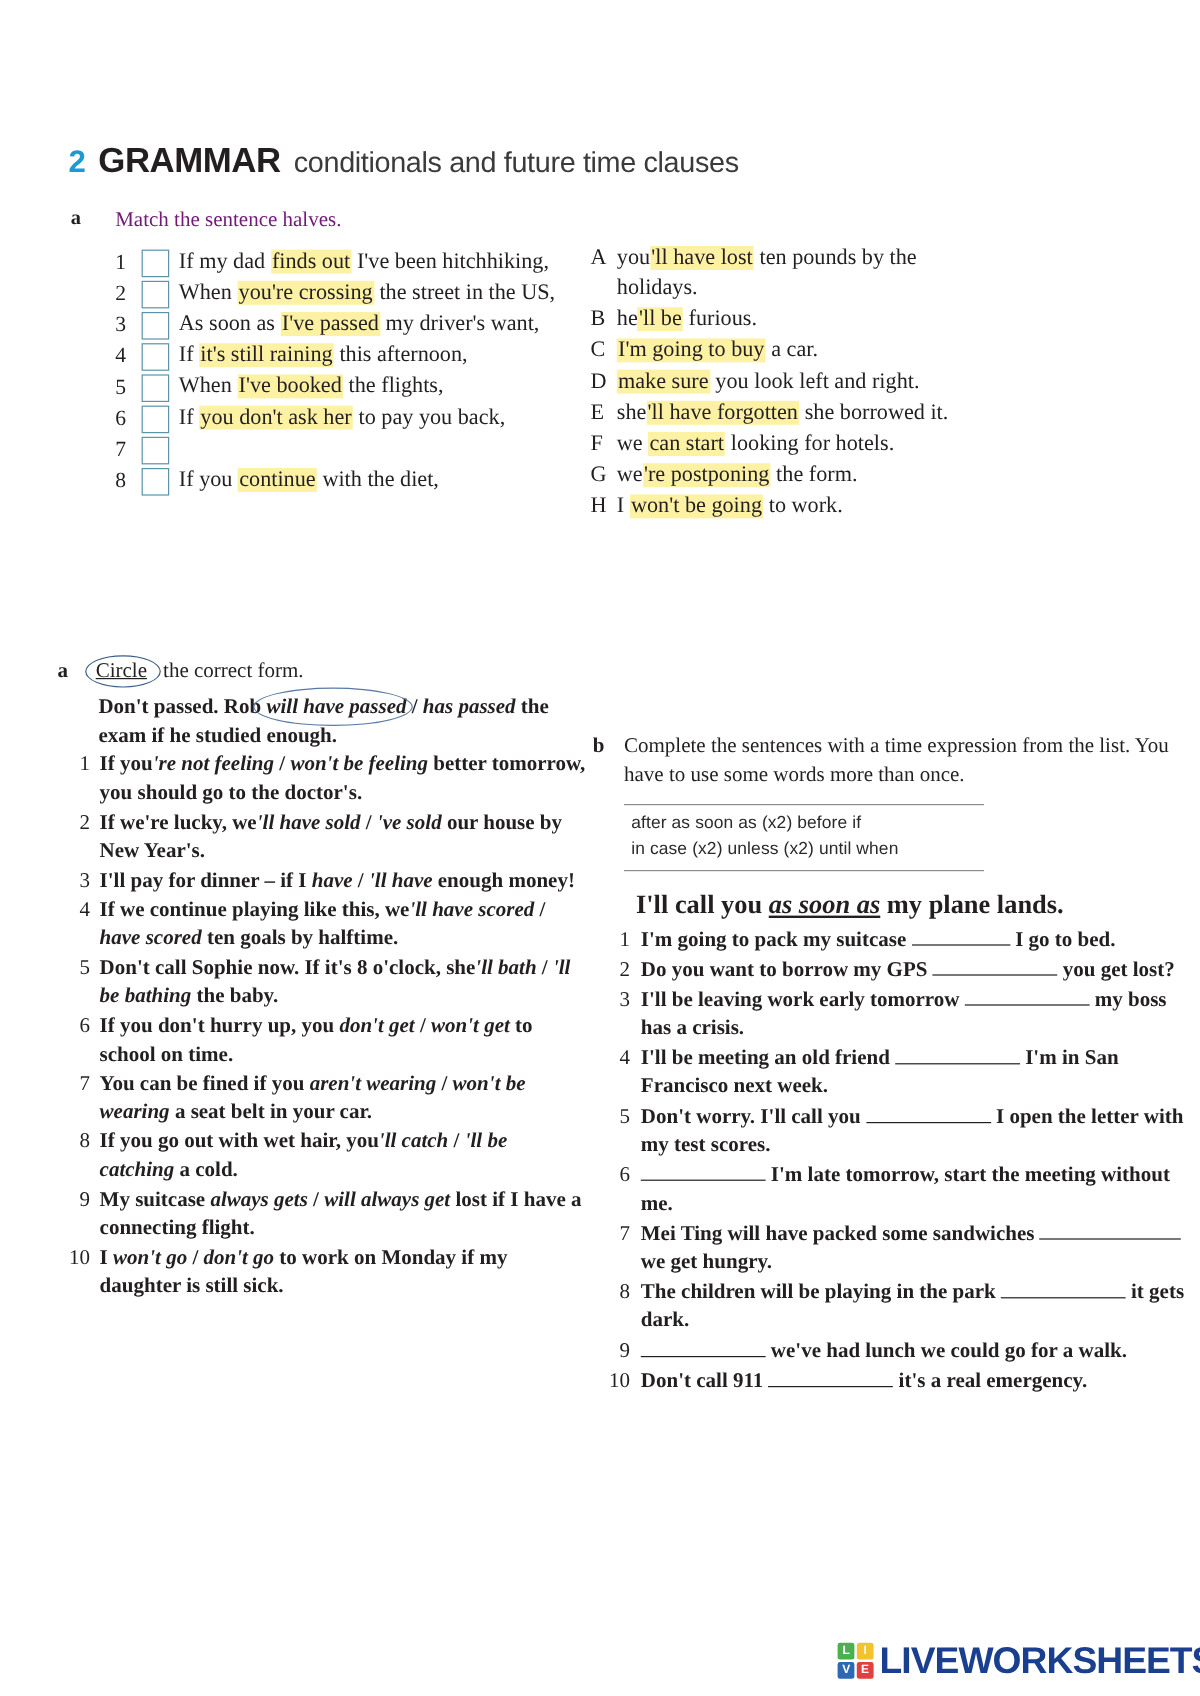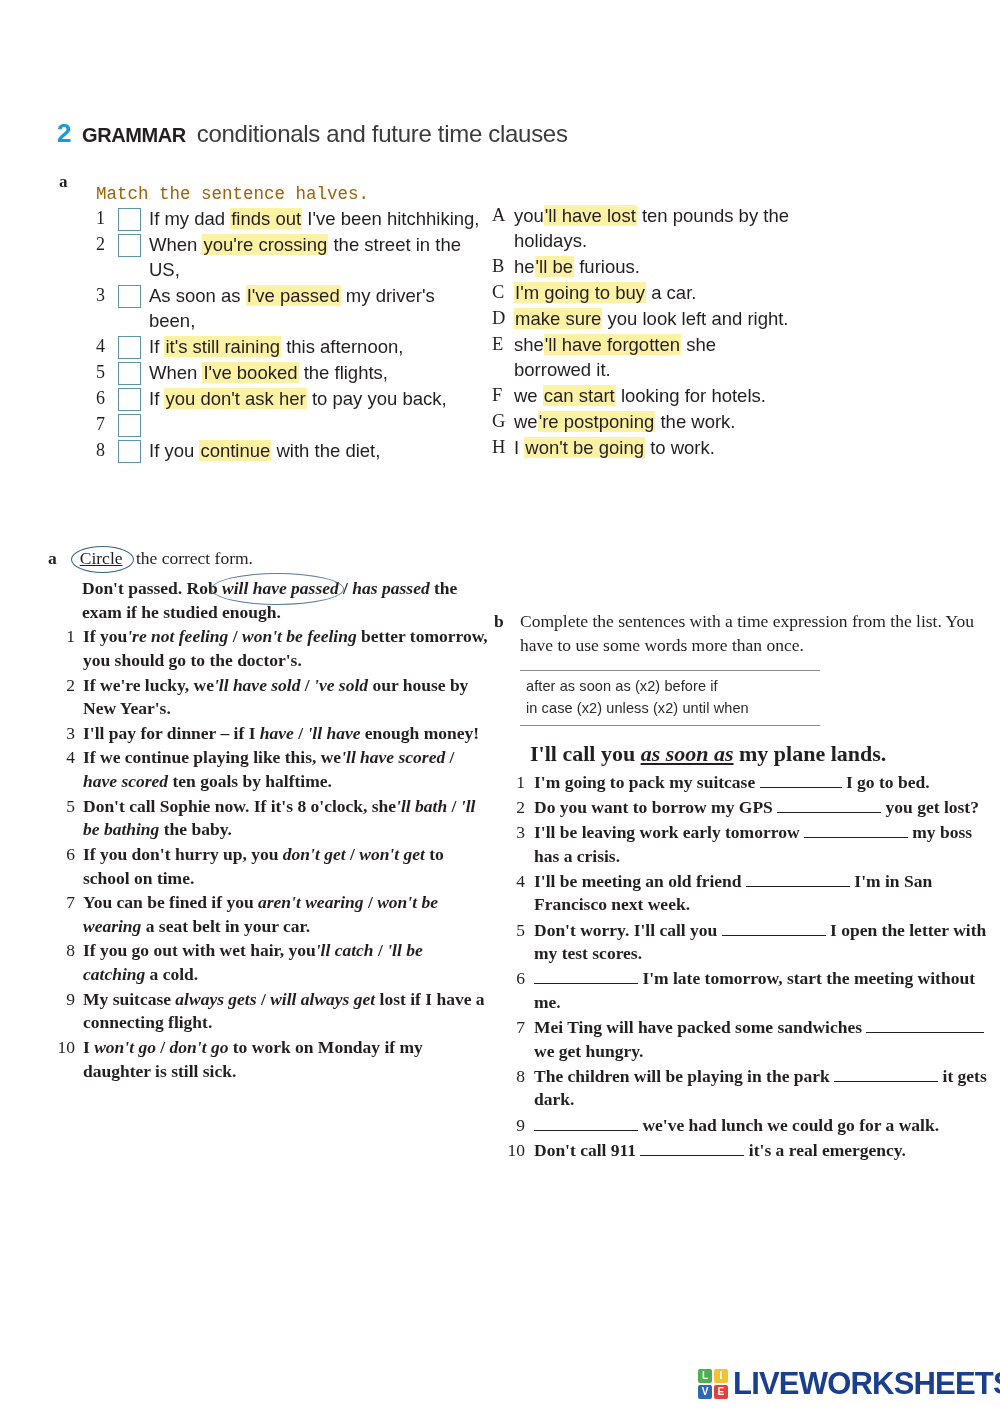--- a/index.html
+++ b/index.html
@@ -41,7 +41,7 @@
   .sec-title {
     font-family: "Liberation Sans", sans-serif;
     font-weight: bold;
-    font-size: 20px;
+    font-size: 29px;
     color: #231f20;
     letter-spacing: -0.4px;
   }

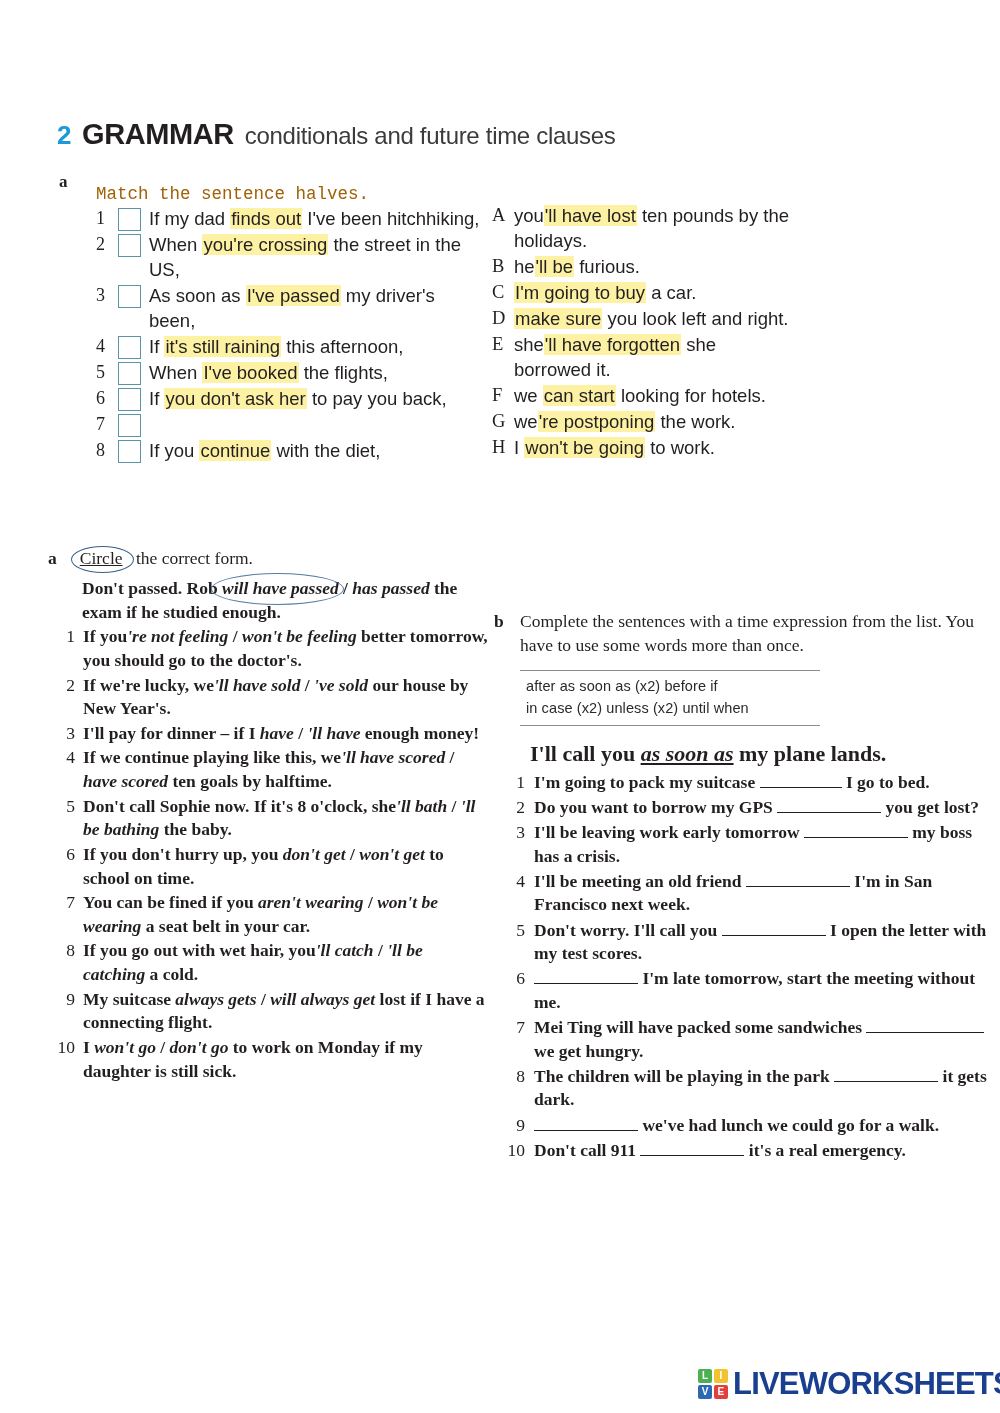--- a/index.html
+++ b/index.html
@@ -63,11 +63,10 @@
   }
   .ex-rubric {
     position: absolute;
-    font-family: Liberation Mono, monospace;
+    font-family: Liberation Serif, serif;
     font-size: 17.5px;
     line-height: 1.35;
-    color: #a16207;
-    margin-top: 12px;
+    color: #701a75;
   }
 
   

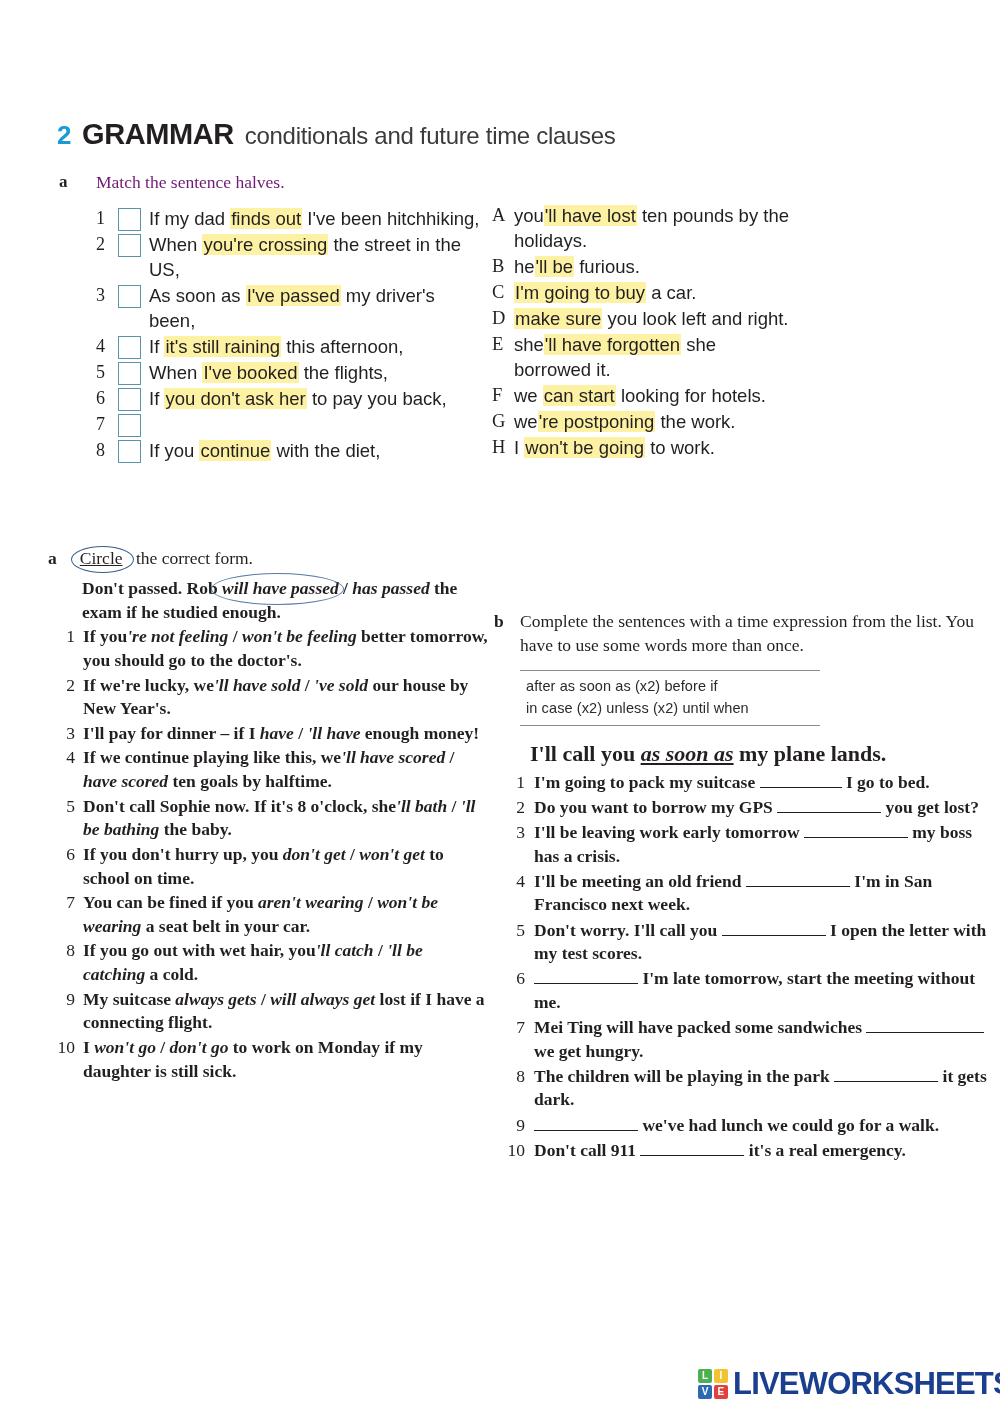--- a/index.html
+++ b/index.html
@@ -109,7 +109,7 @@
     font-size: 18.5px;
     line-height: 25px;
     color: #231f20;
-    font-family: Liberation Sans, sans-serif;
+    font-family: Liberation Serif, serif;
   }
   .m-letter {
     width: 22px;

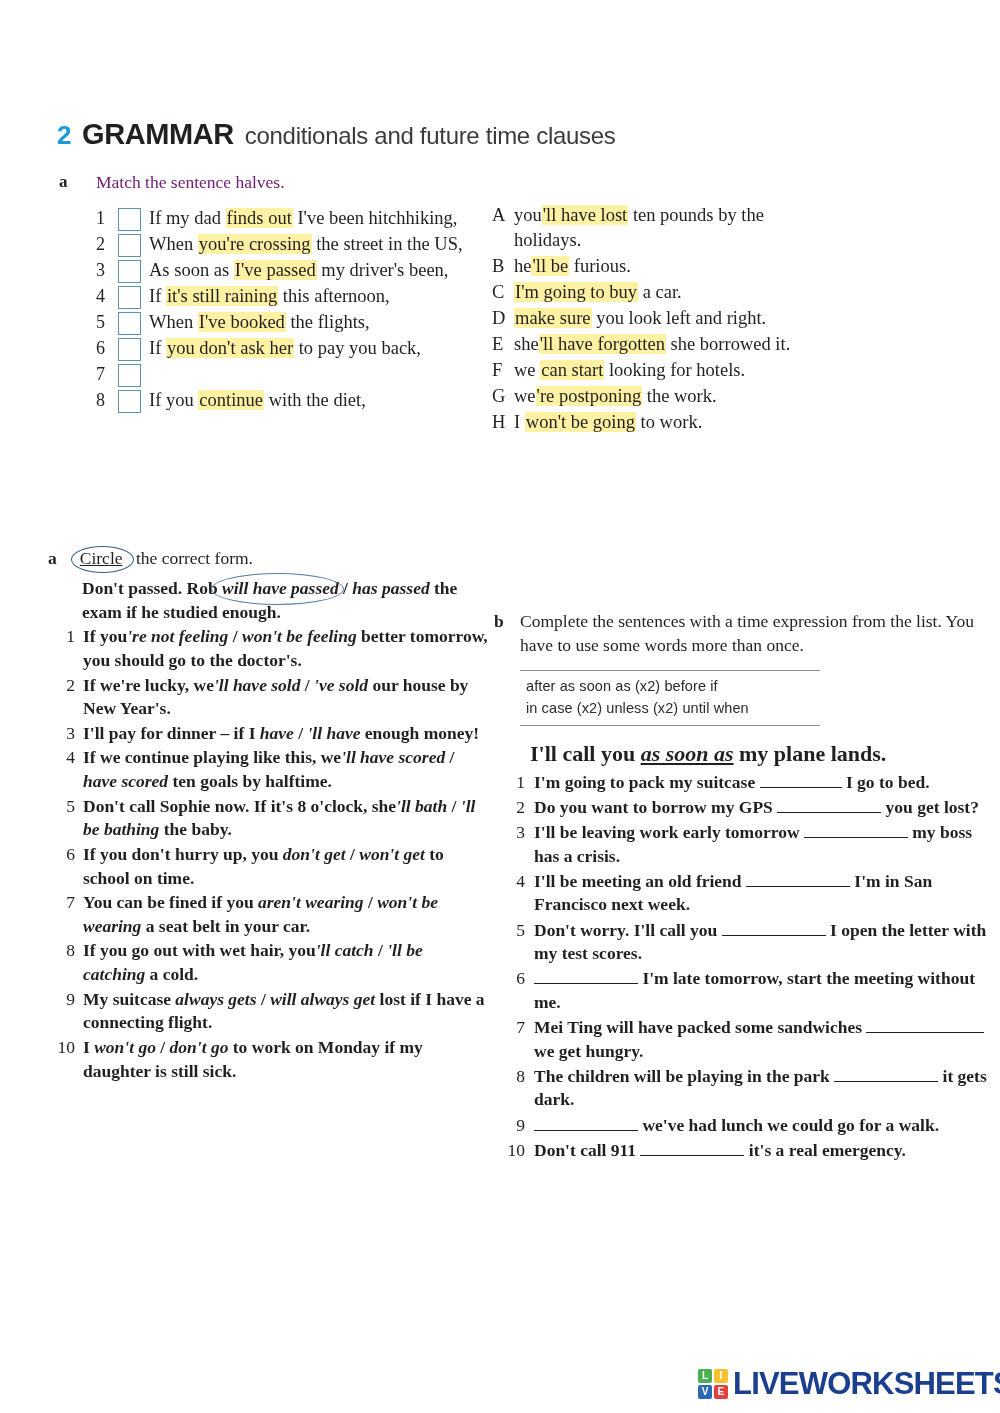--- a/index.html
+++ b/index.html
@@ -318,7 +318,7 @@
       <div class="m-row">
         <span class="m-num">3</span>
         <span class="m-box"></span>
-        <span class="m-text"><span>As soon as </span><span class="hl">I've passed</span><span> my driver's been,</span></span>
+        <span class="m-text"><span>As soon as </span><span class="hl">I've passed</span><span> my driver's want,</span></span>
       </div>
       <div class="m-row">
         <span class="m-num">4</span>

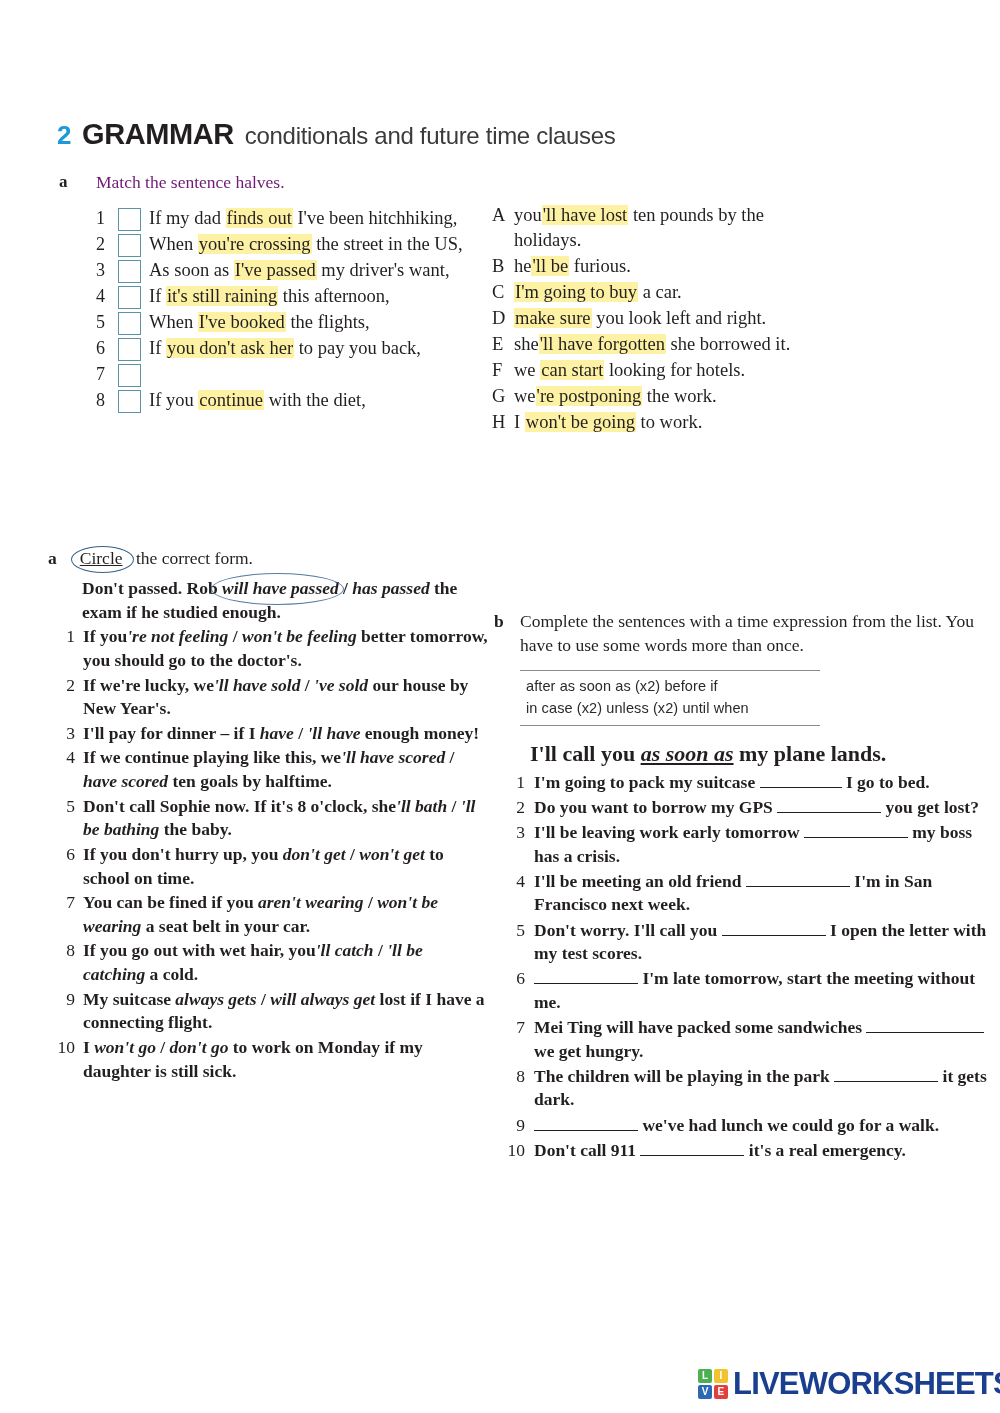--- a/index.html
+++ b/index.html
@@ -373,7 +373,7 @@
       </div>
       <div class="m-row">
         <span class="m-letter">G</span>
-        <span class="m-text"><span>we</span><span class="hl">'re postponing</span><span> the work.</span></span>
+        <span class="m-text"><span>we</span><span class="hl">'re postponing</span><span> the form.</span></span>
       </div>
       <div class="m-row">
         <span class="m-letter">H</span>

